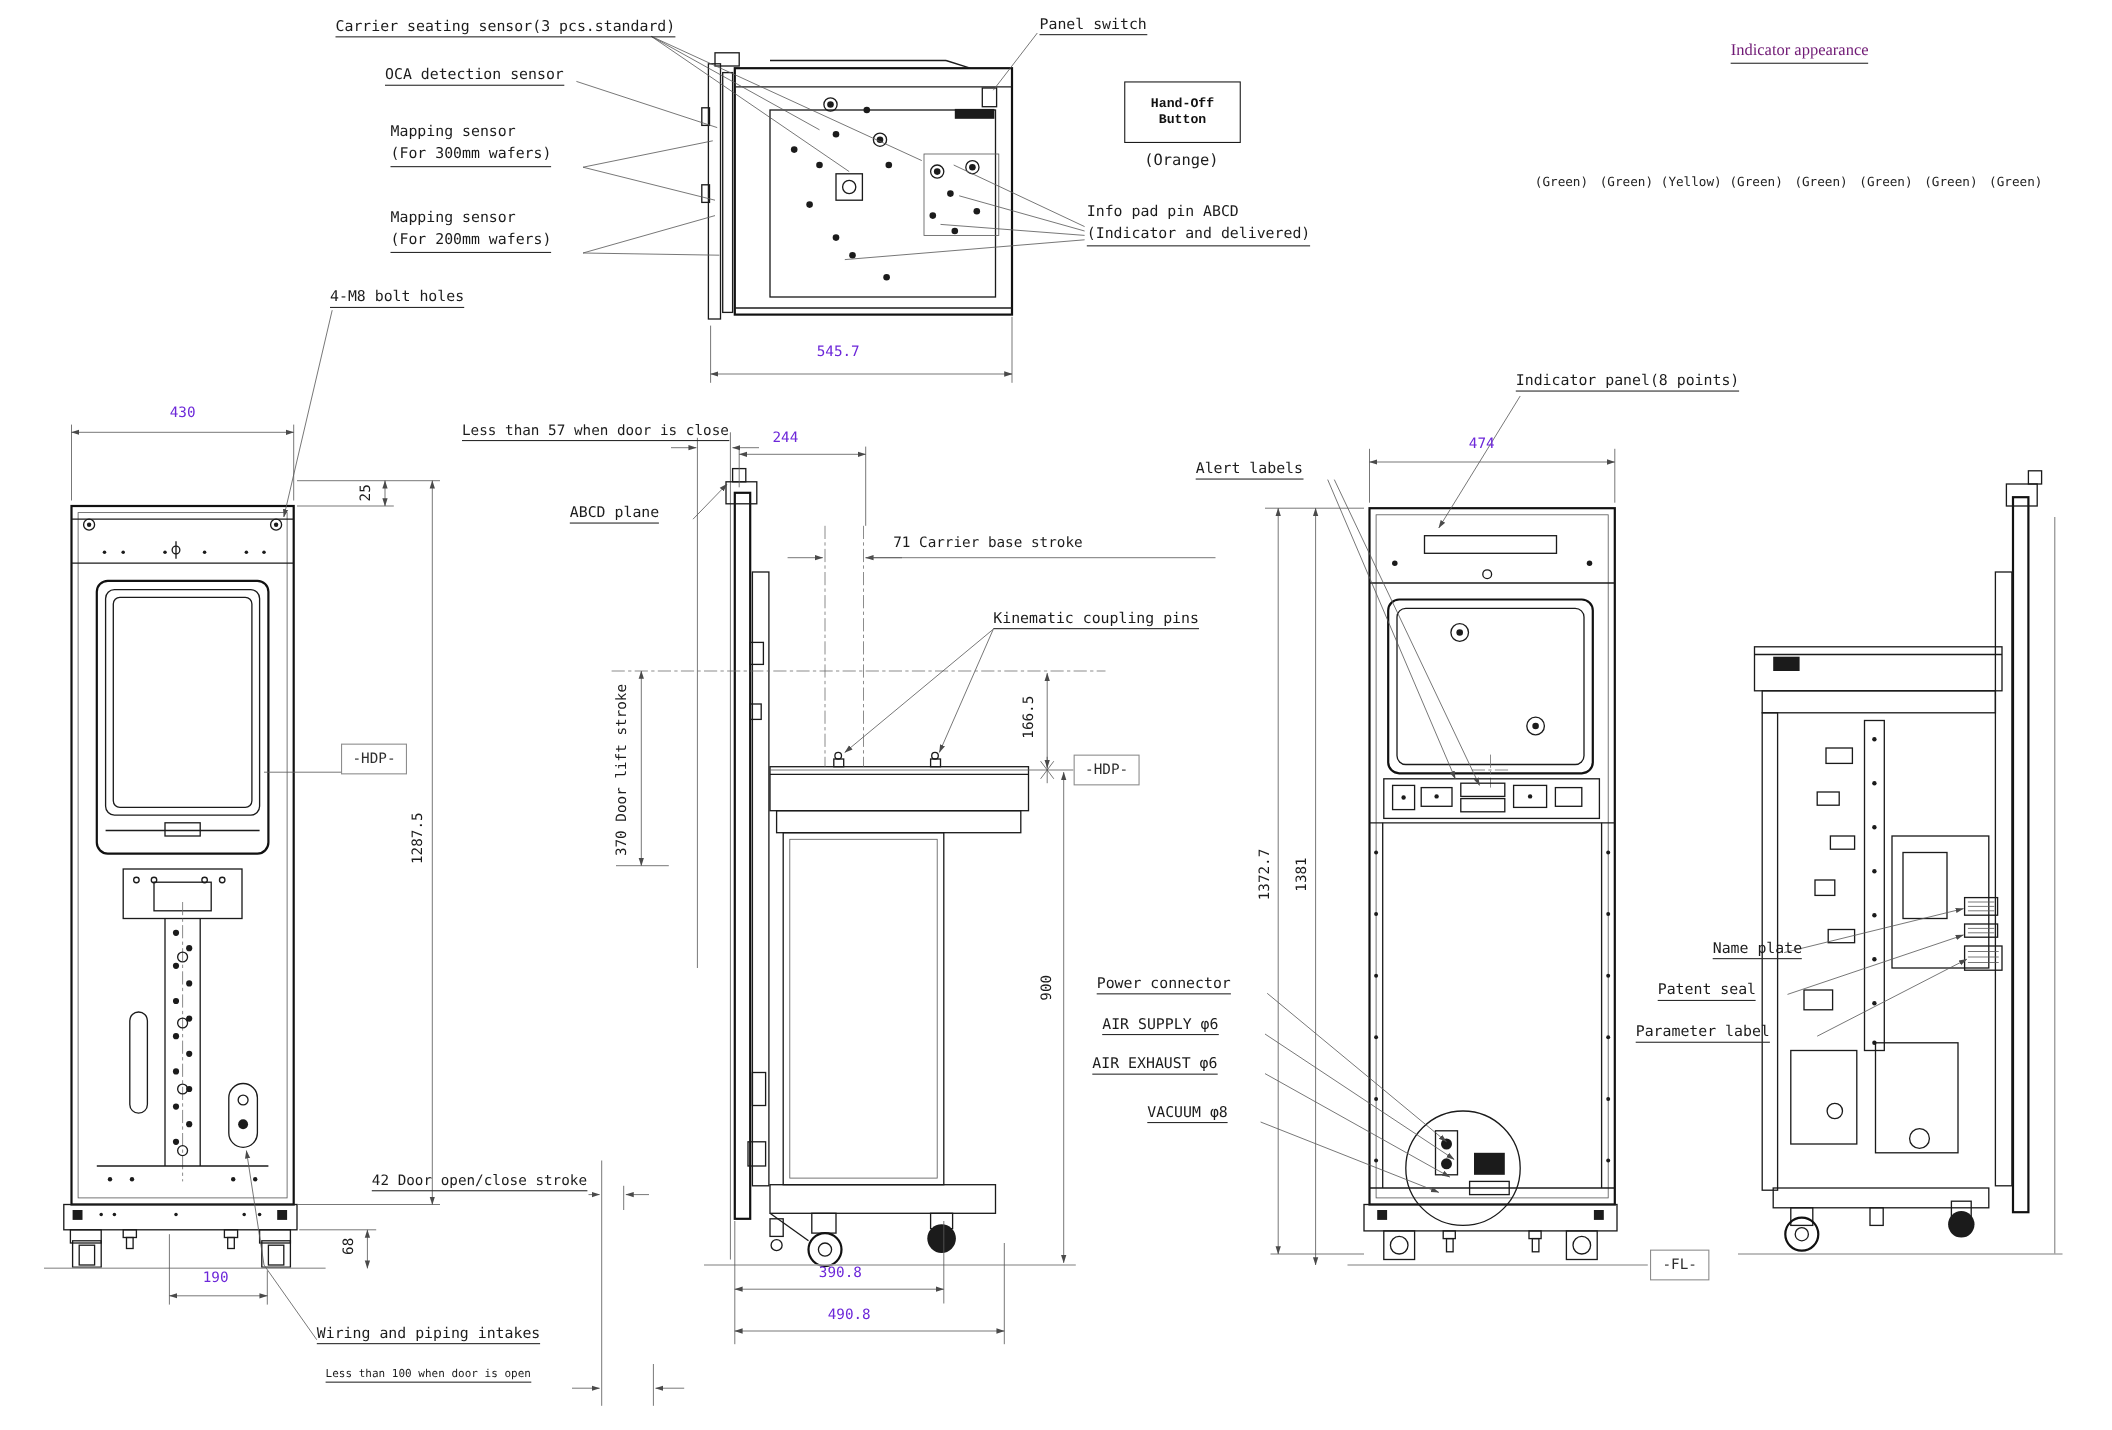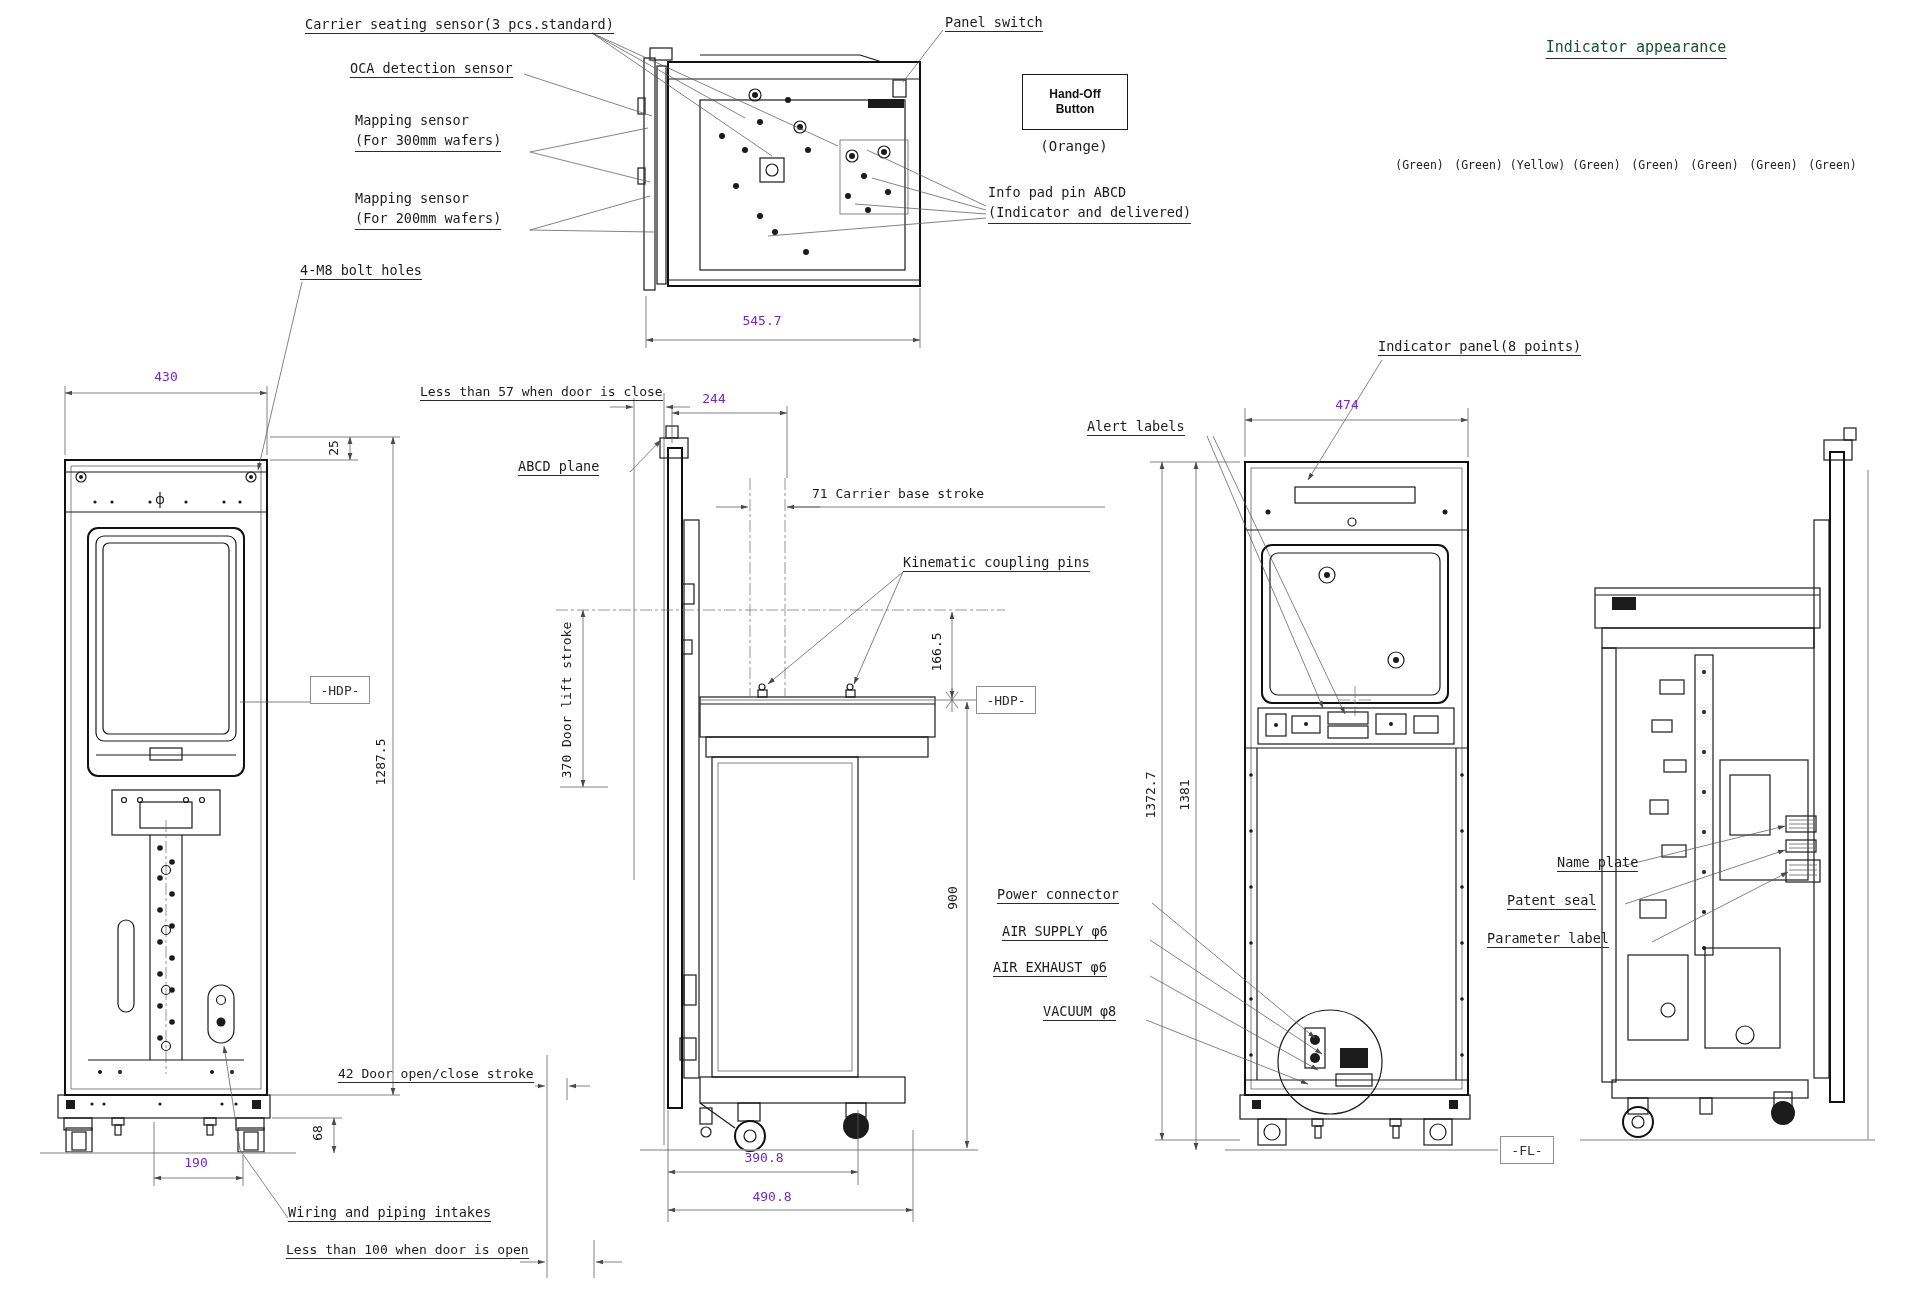--- a/index.html
+++ b/index.html
@@ -24,7 +24,7 @@
            display:flex;flex-direction:column;align-items:center;justify-content:center;
            font-family:Liberation Sans, sans-serif;font-weight:bold;font-size:12px;color:#111;line-height:15px;text-align:center;}
   .ind-title{position:absolute;left:1636px;top:38px;transform:translateX(-50%);
-             font-size:15px;color:#14532d;border-bottom:1.2px solid #2b2b2b;padding-bottom:2px;}
+             font-size:15px;color:#701a75;border-bottom:1.2px solid #2b2b2b;padding-bottom:2px;font-family:Liberation Serif, serif;}
   .ind-table{position:absolute;left:1395px;top:86px;width:462px;height:68px;display:flex;
              border:1.6px solid #1b1b1b;box-sizing:border-box;background:#fff;}
   .ind-cell{flex:1;border-left:1.6px solid #1b1b1b;display:flex;align-items:center;justify-content:center;

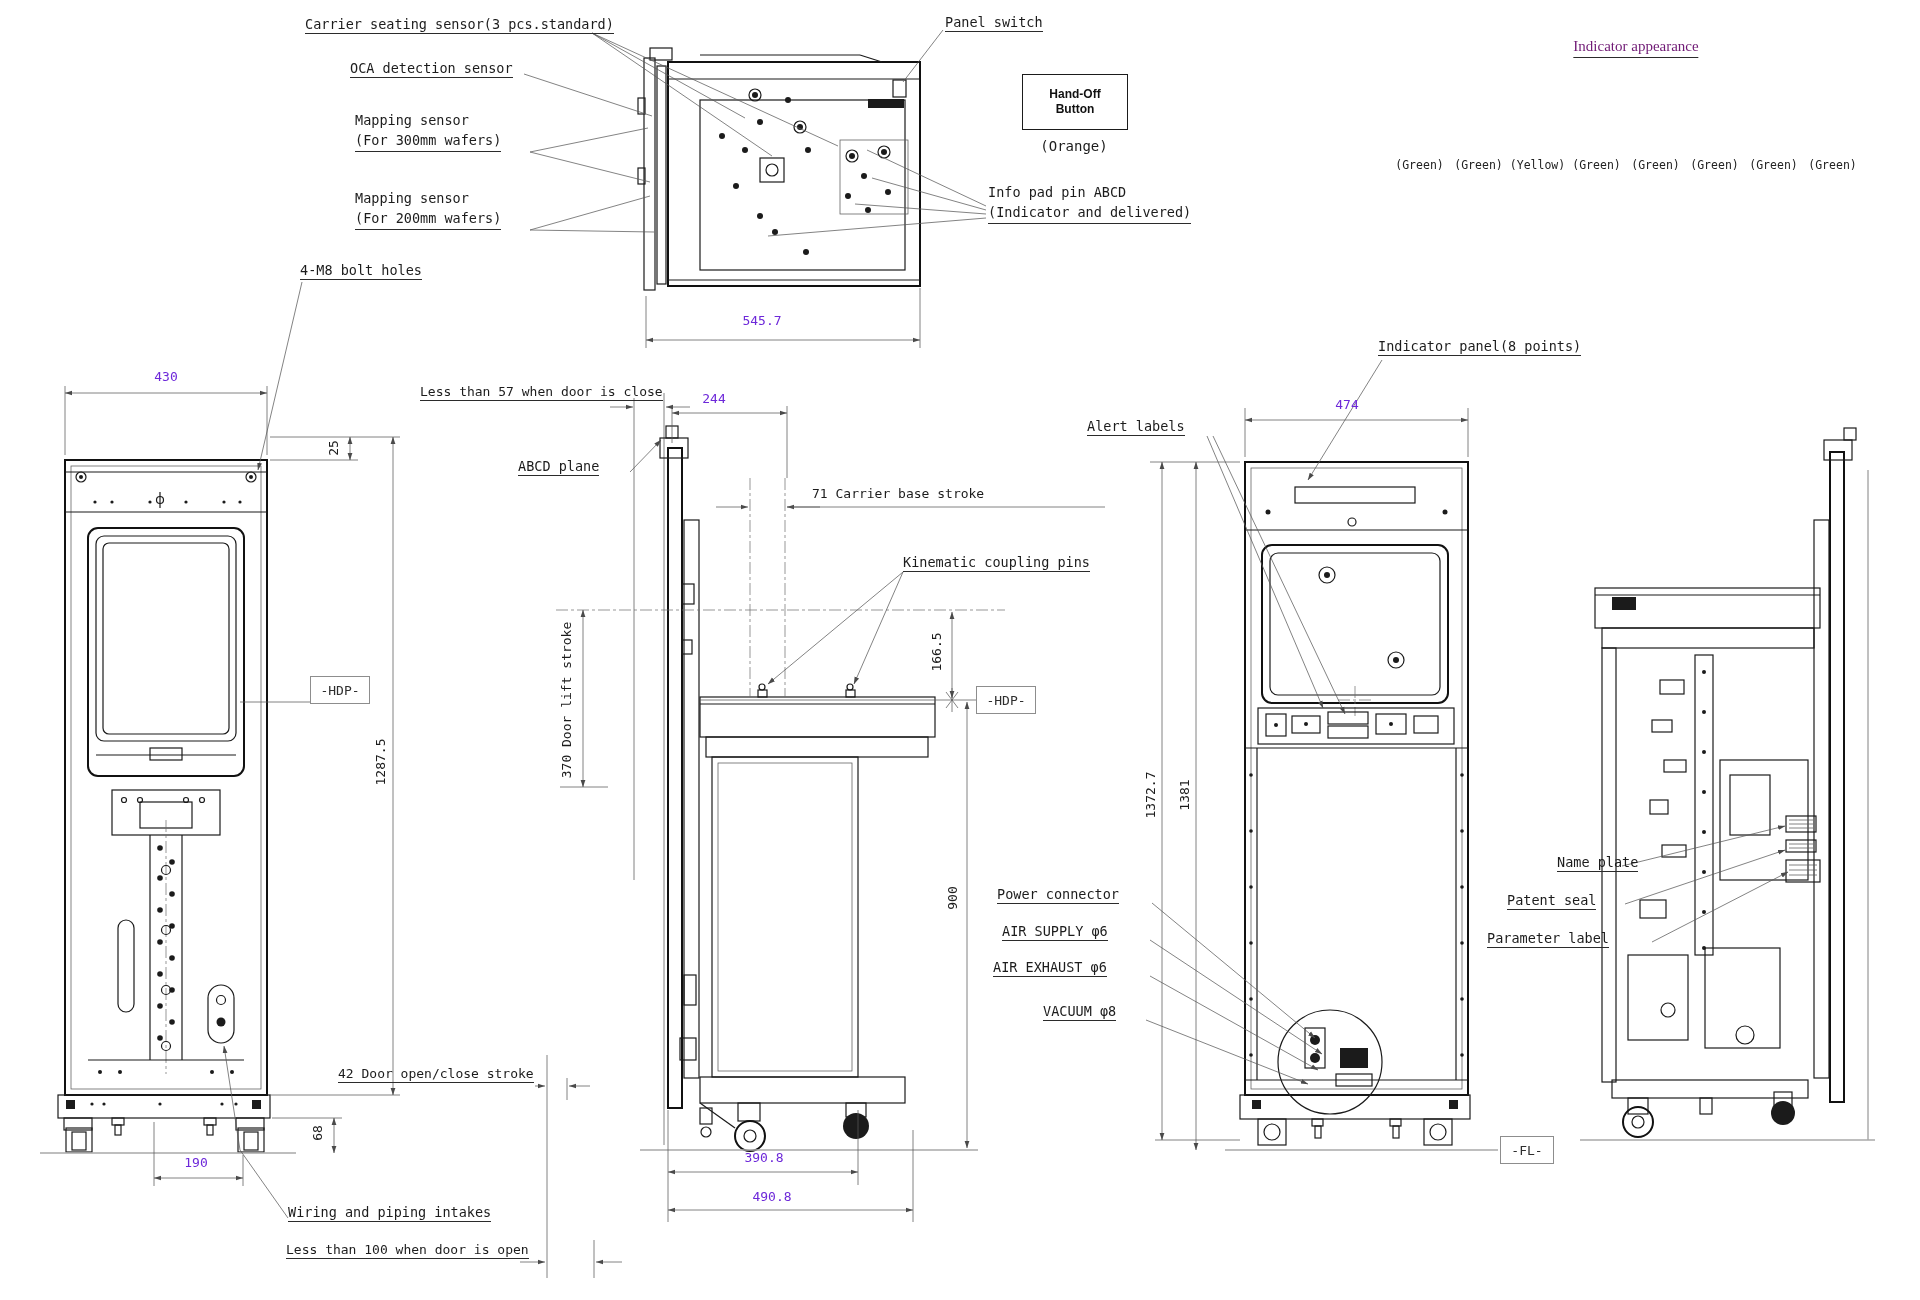--- a/index.html
+++ b/index.html
@@ -22,7 +22,7 @@
           font-size:13px;display:flex;align-items:center;justify-content:center;}
   .handoff{position:absolute;left:1022px;top:74px;width:104px;height:54px;border:1.6px solid #1b1b1b;
            display:flex;flex-direction:column;align-items:center;justify-content:center;
-           font-family:Liberation Sans, sans-serif;font-weight:bold;font-size:12px;color:#111;line-height:15px;text-align:center;}
+           font-family:Liberation Mono, monospace;font-weight:bold;font-size:12px;color:#111;line-height:15px;text-align:center;}
   .ind-title{position:absolute;left:1636px;top:38px;transform:translateX(-50%);
              font-size:15px;color:#701a75;border-bottom:1.2px solid #2b2b2b;padding-bottom:2px;font-family:Liberation Serif, serif;}
   .ind-table{position:absolute;left:1395px;top:86px;width:462px;height:68px;display:flex;

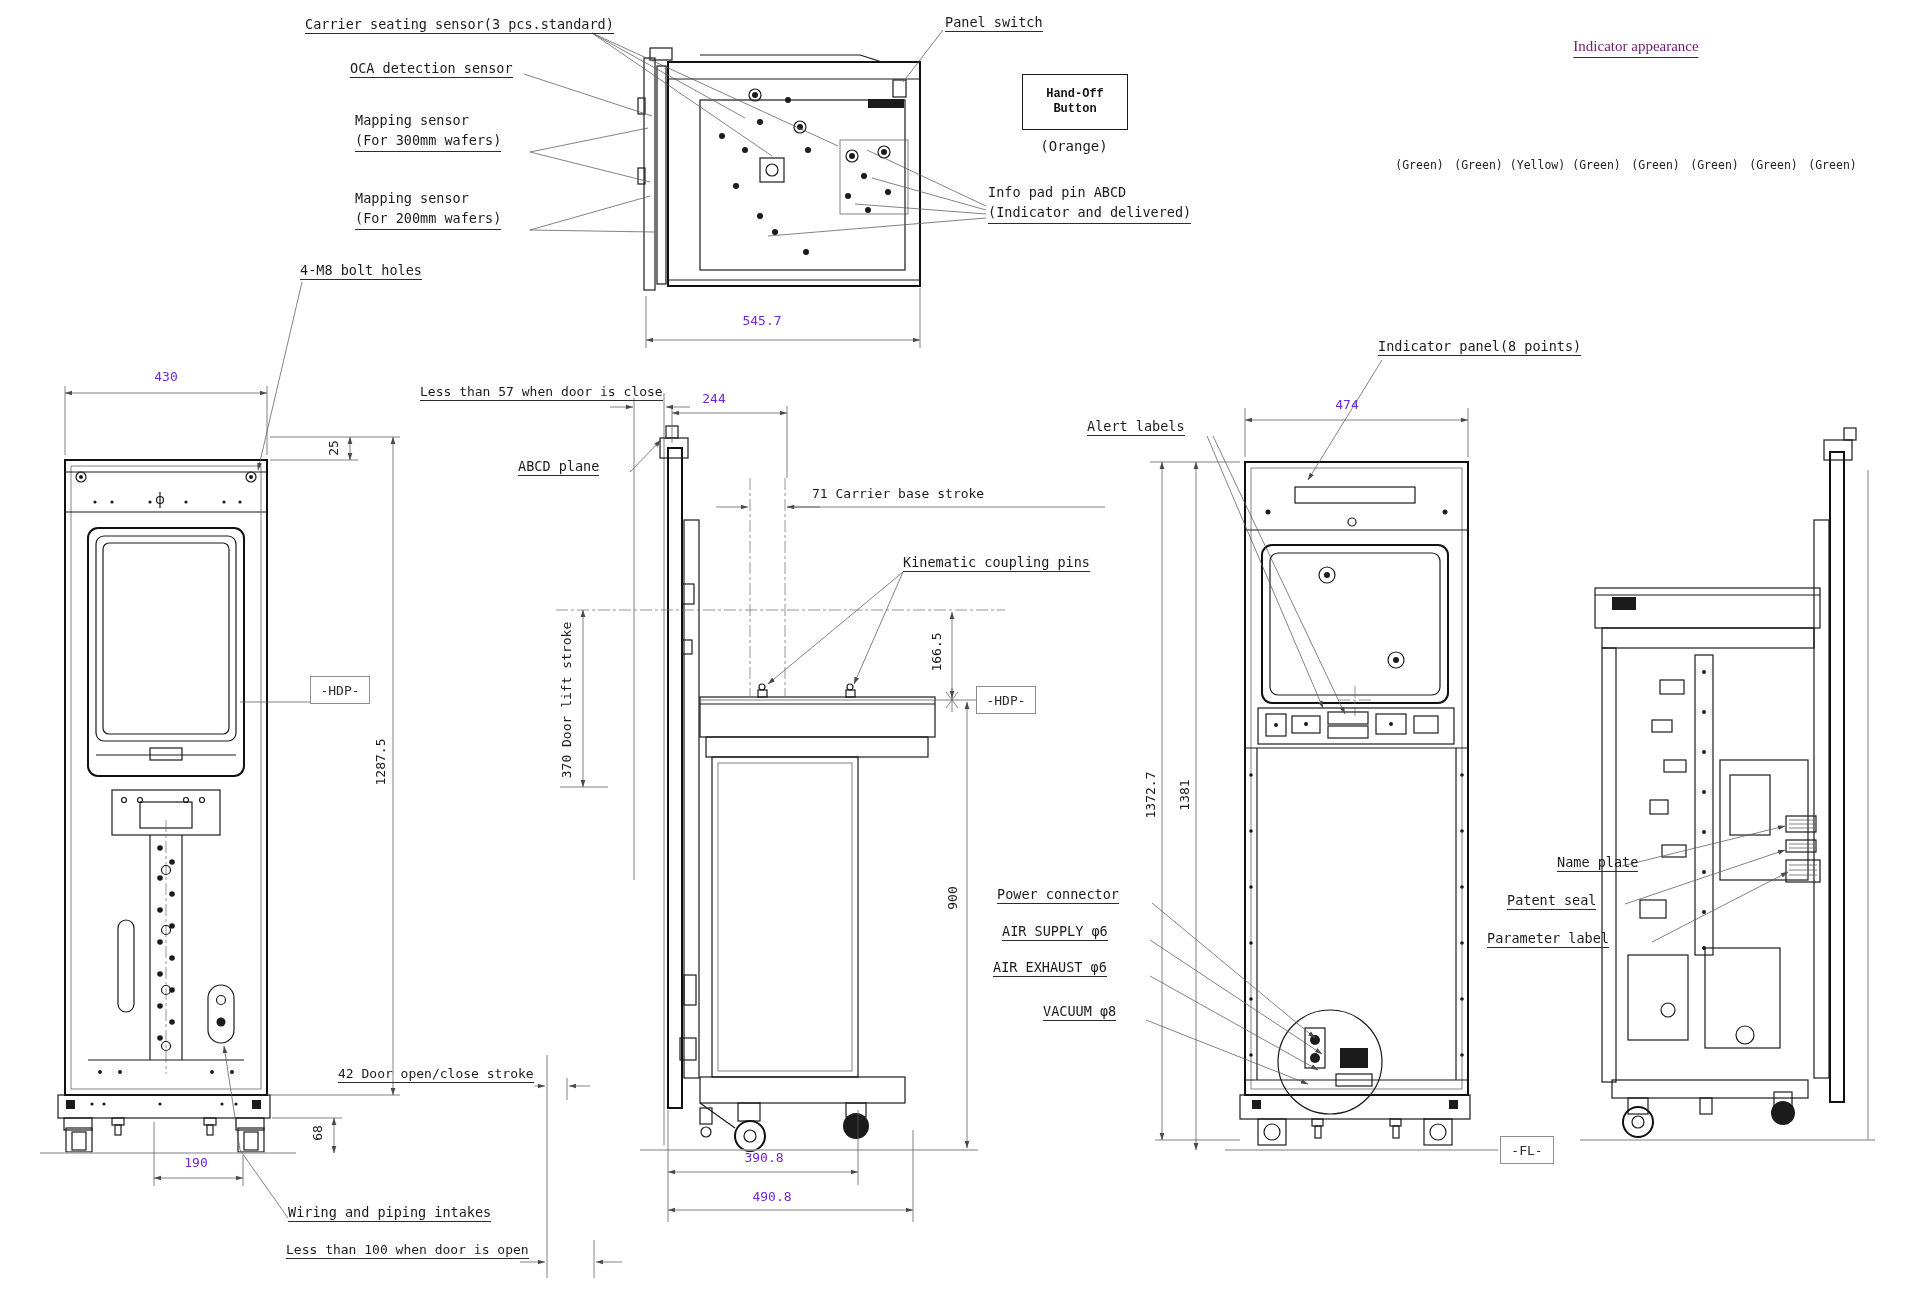--- a/index.html
+++ b/index.html
@@ -443,7 +443,7 @@
 <div class="dimv" style="left:317px;top:1133px">68</div>
 <div class="lbl" style="left:338px;top:1064px;font-size:13px"><span class="ul">42 Door open/close stroke</span></div>
 <div class="lbl" style="left:288px;top:1202px"><span class="ul">Wiring and piping intakes</span></div>
-<div class="lbl" style="left:286px;top:1240px;font-size:13px"><span class="ul">Less than 100 when door is open</span></div>
+<div class="lbl" style="left:296px;top:1240px;font-size:10px"><span class="ul">Less than 100 when door is open</span></div>
 
 <div class="lbl" style="left:518px;top:456px"><span class="ul">ABCD plane</span></div>
 <div class="dim" style="left:714px;top:398px">244</div>

